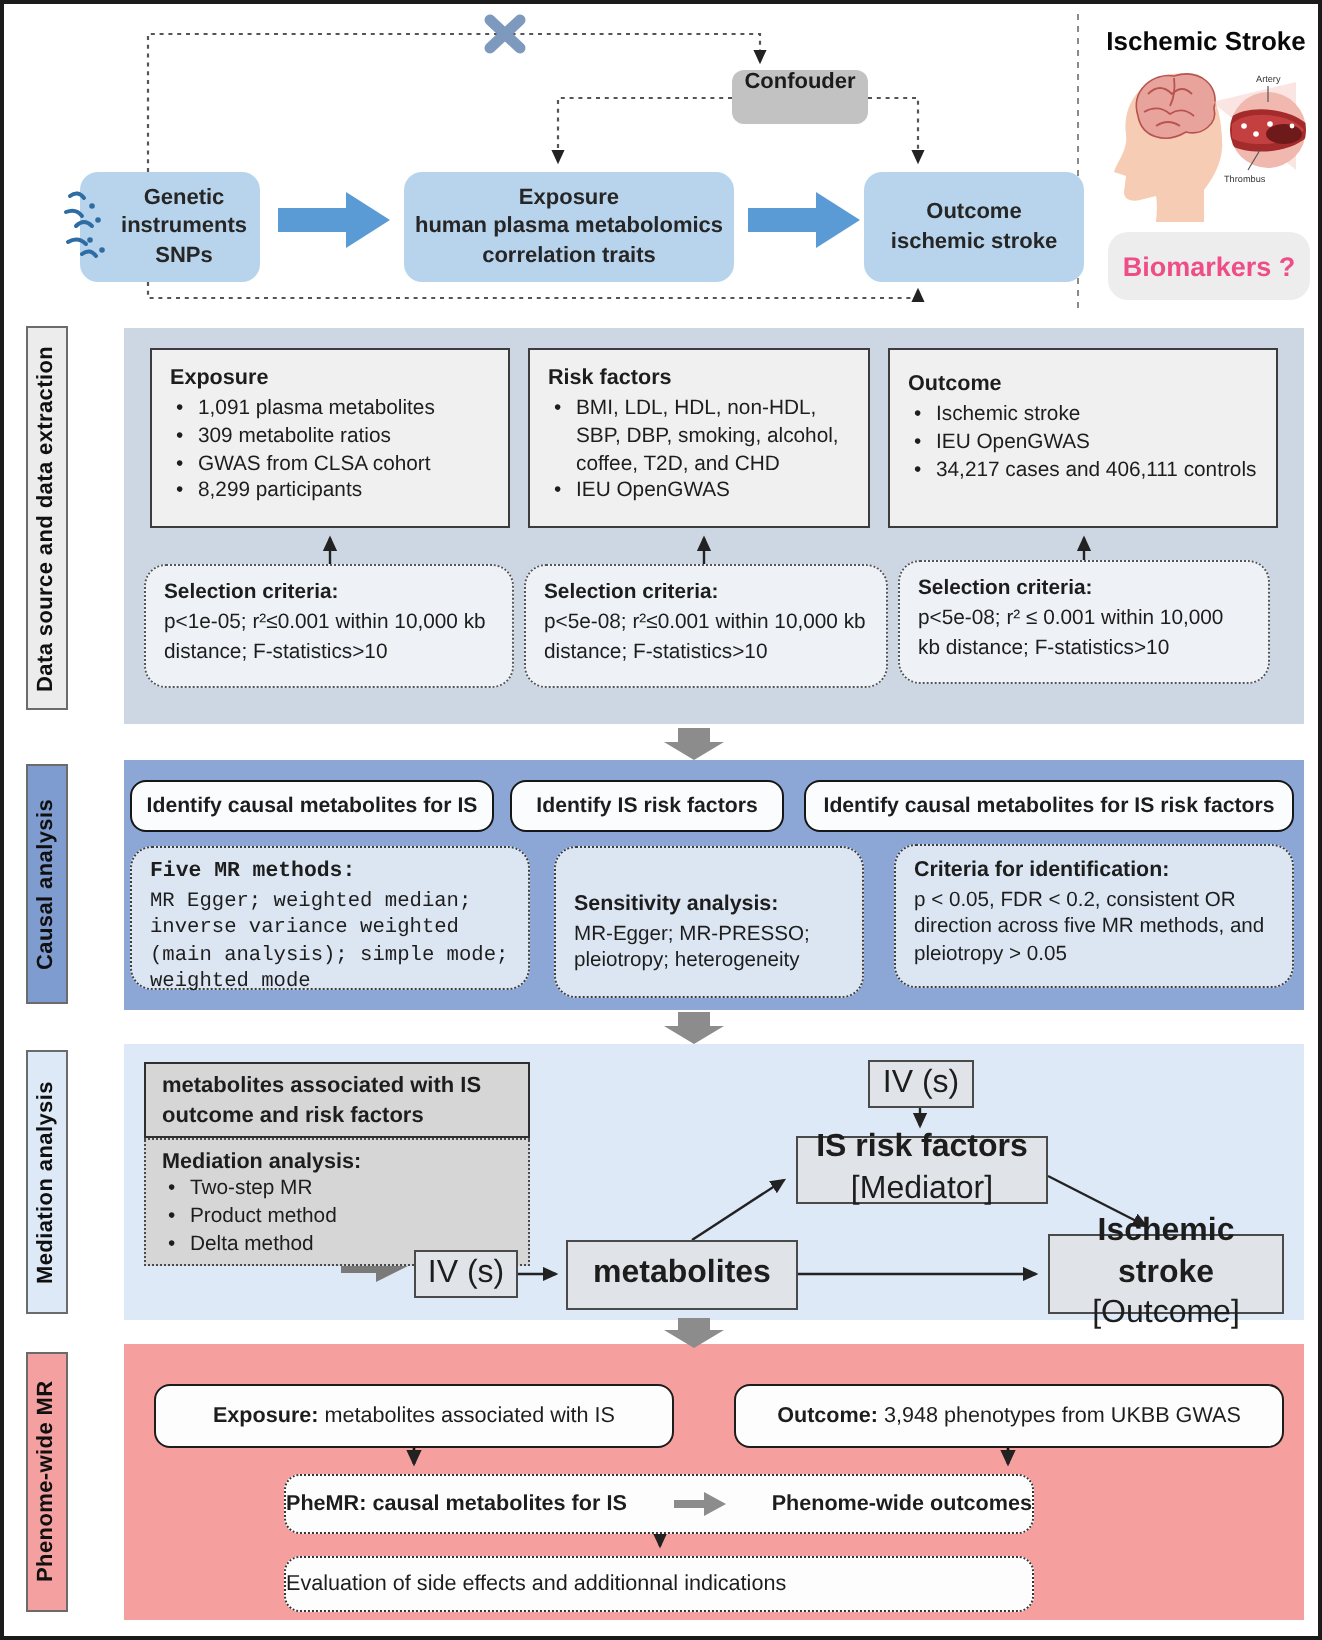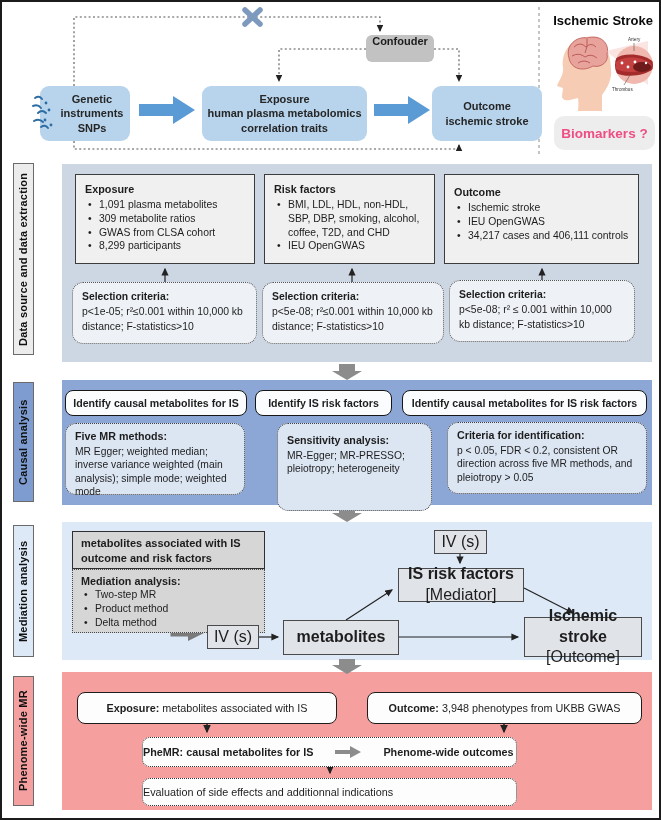--- a/index.html
+++ b/index.html
@@ -252,7 +252,7 @@
       <span>Identify causal metabolites for IS risk factors</span>
     </div>
 
-  <div class="abs cblbox" style="left:63px;top:421px;width:180px;height:72px;">
+  <div class="abs cblbox" style="left:63px;top:421px;width:200px;height:72px;font-family:Liberation Mono, monospace;">
     <div class="ttl">Five MR methods:</div>
     <div>MR Egger; weighted median; inverse variance weighted (main analysis); simple mode; weighted mode</div>
   </div>

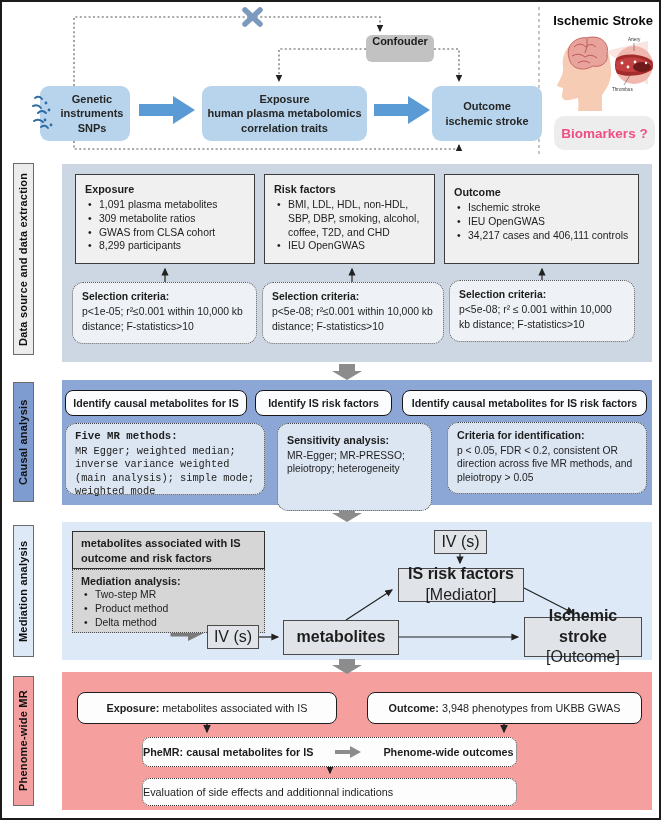--- a/index.html
+++ b/index.html
@@ -256,7 +256,7 @@
     <div class="ttl">Five MR methods:</div>
     <div>MR Egger; weighted median; inverse variance weighted (main analysis); simple mode; weighted mode</div>
   </div>
-  <div class="abs cblbox" style="left:275px;top:421px;width:155px;height:88px;padding-top:10px;">
+  <div class="abs cblbox" style="left:275px;top:421px;width:155px;height:76px;padding-top:22px;">
     <div class="ttl">Sensitivity analysis:</div>
     <div>MR-Egger; MR-PRESSO; pleiotropy; heterogeneity</div>
   </div>

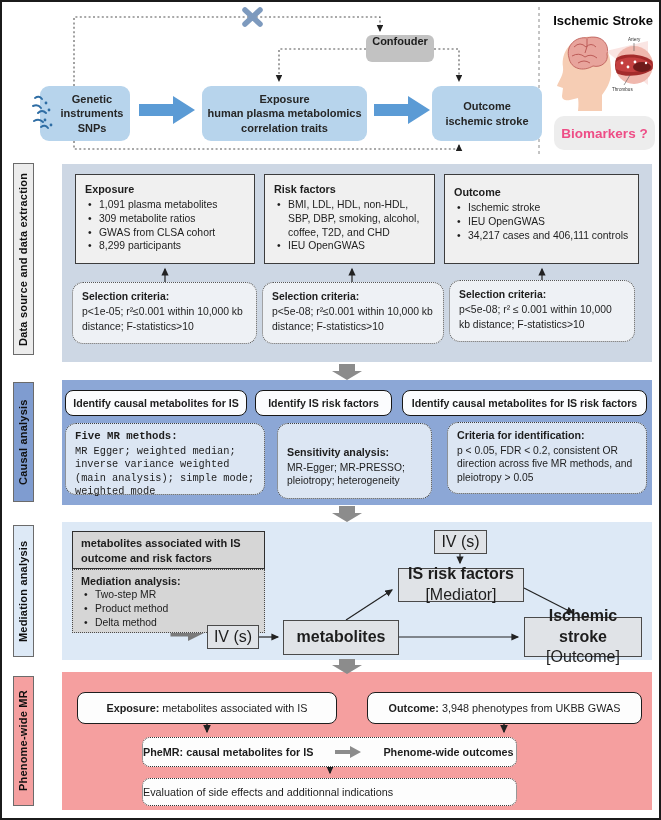--- a/index.html
+++ b/index.html
@@ -71,7 +71,7 @@
   }
   .ph-dot{
     background:#fdfdfd;border:1.6px dotted #333;border-radius:8px;display:flex;
-    align-items:center;justify-content:flex-start;font-size:10.8px;z-index:2;gap:22px;white-space:pre;
+    align-items:center;justify-content:space-between;font-size:10.8px;z-index:2;gap:22px;white-space:pre;
   }
   .panel-title{font-weight:bold;font-size:13px;text-align:center;color:#090909;}
   .biomarkers{

